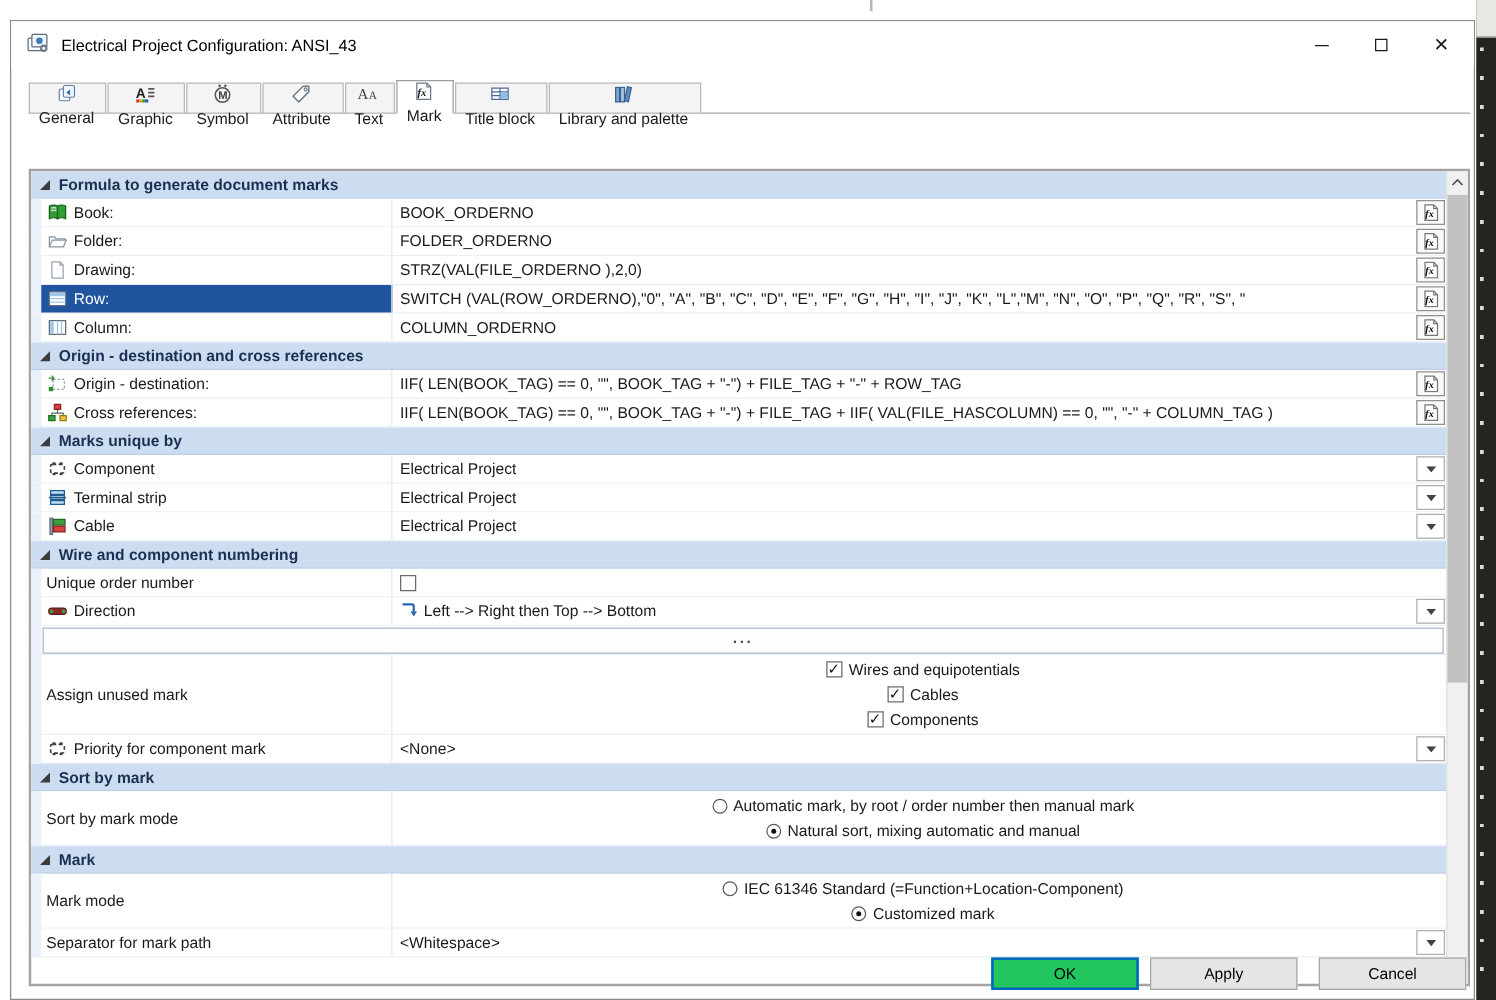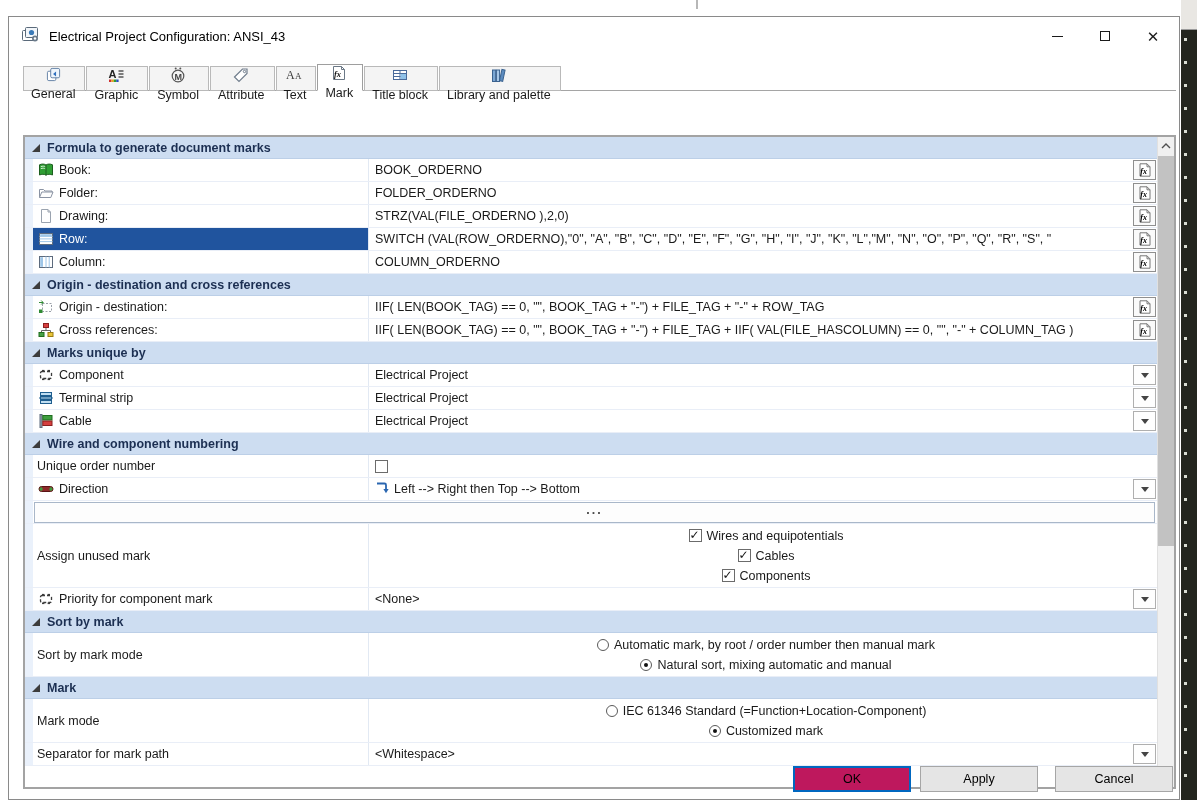--- a/index.html
+++ b/index.html
@@ -40,7 +40,7 @@
 .row{display:flex;height:23px;border-bottom:1px solid #e9eef7;background:#fff;}
 .row.h64{height:64px;} .row.h44{height:44px;}
 .gut{width:8px;background:#eaf1fb;flex:none;}
-.cl{width:336px;flex:none;display:flex;align-items:center;gap:5px;padding-left:4px;padding-right:4px;border-right:1px solid #e2e9f3;min-width:0;overflow:hidden;}
+.cl{width:281px;flex:none;display:flex;align-items:center;gap:5px;padding-left:4px;padding-right:4px;border-right:1px solid #e2e9f3;min-width:0;overflow:hidden;}
 .cl .ic{width:17px;height:16px;flex:none;display:flex;align-items:center;justify-content:center;}
 .lbl{white-space:nowrap;overflow:hidden;}
 .row.sel .cl{background:#20549e;}

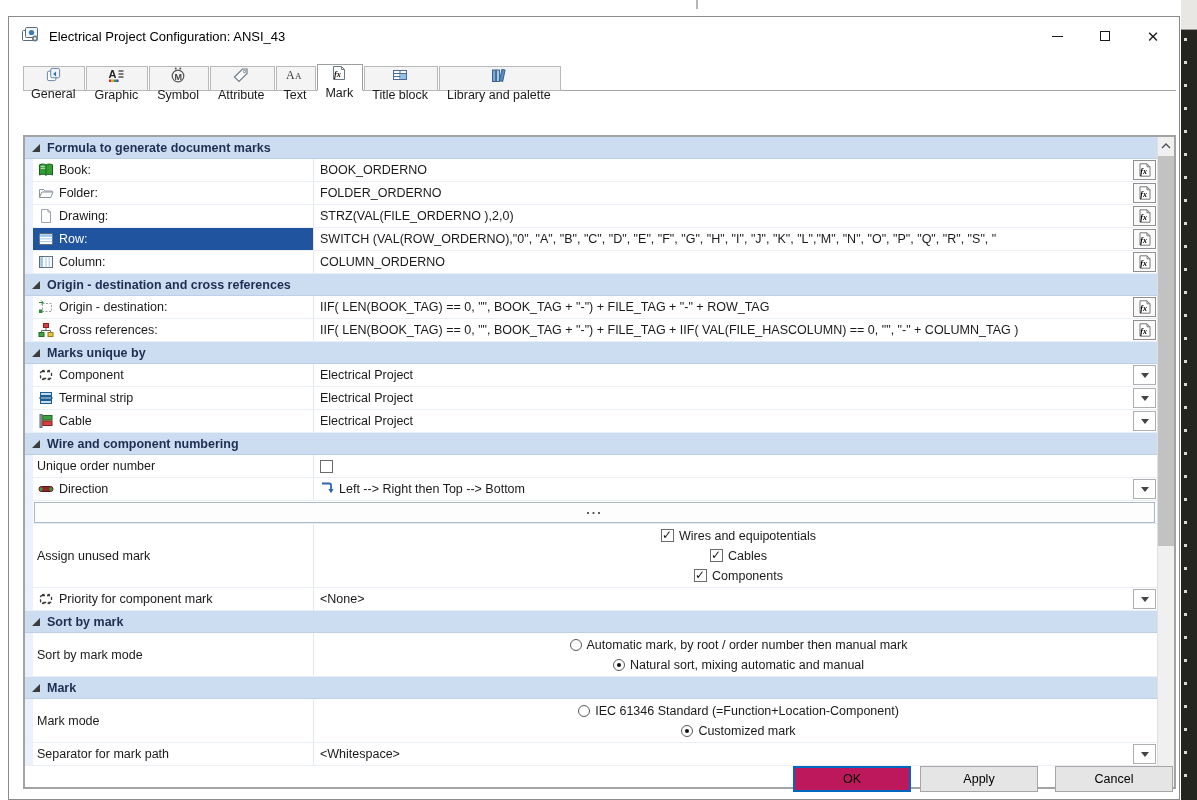--- a/index.html
+++ b/index.html
@@ -70,7 +70,7 @@
 
 .footer{position:absolute;top:749px;right:6px;display:flex;gap:9px;}
 .btn{width:118px;height:26px;background:#e5e5e5;border:1px solid #a6a6a6;font-size:12.5px;color:#000;font-family:inherit;}
-.btn.default{border:2px solid #0067c0;background:#be185d;}
+.btn.default{border:2px solid #0067c0;background:#22c55e;}
 .btn.cancel{margin-left:8px;}
 text{user-select:none;}
 </style>

